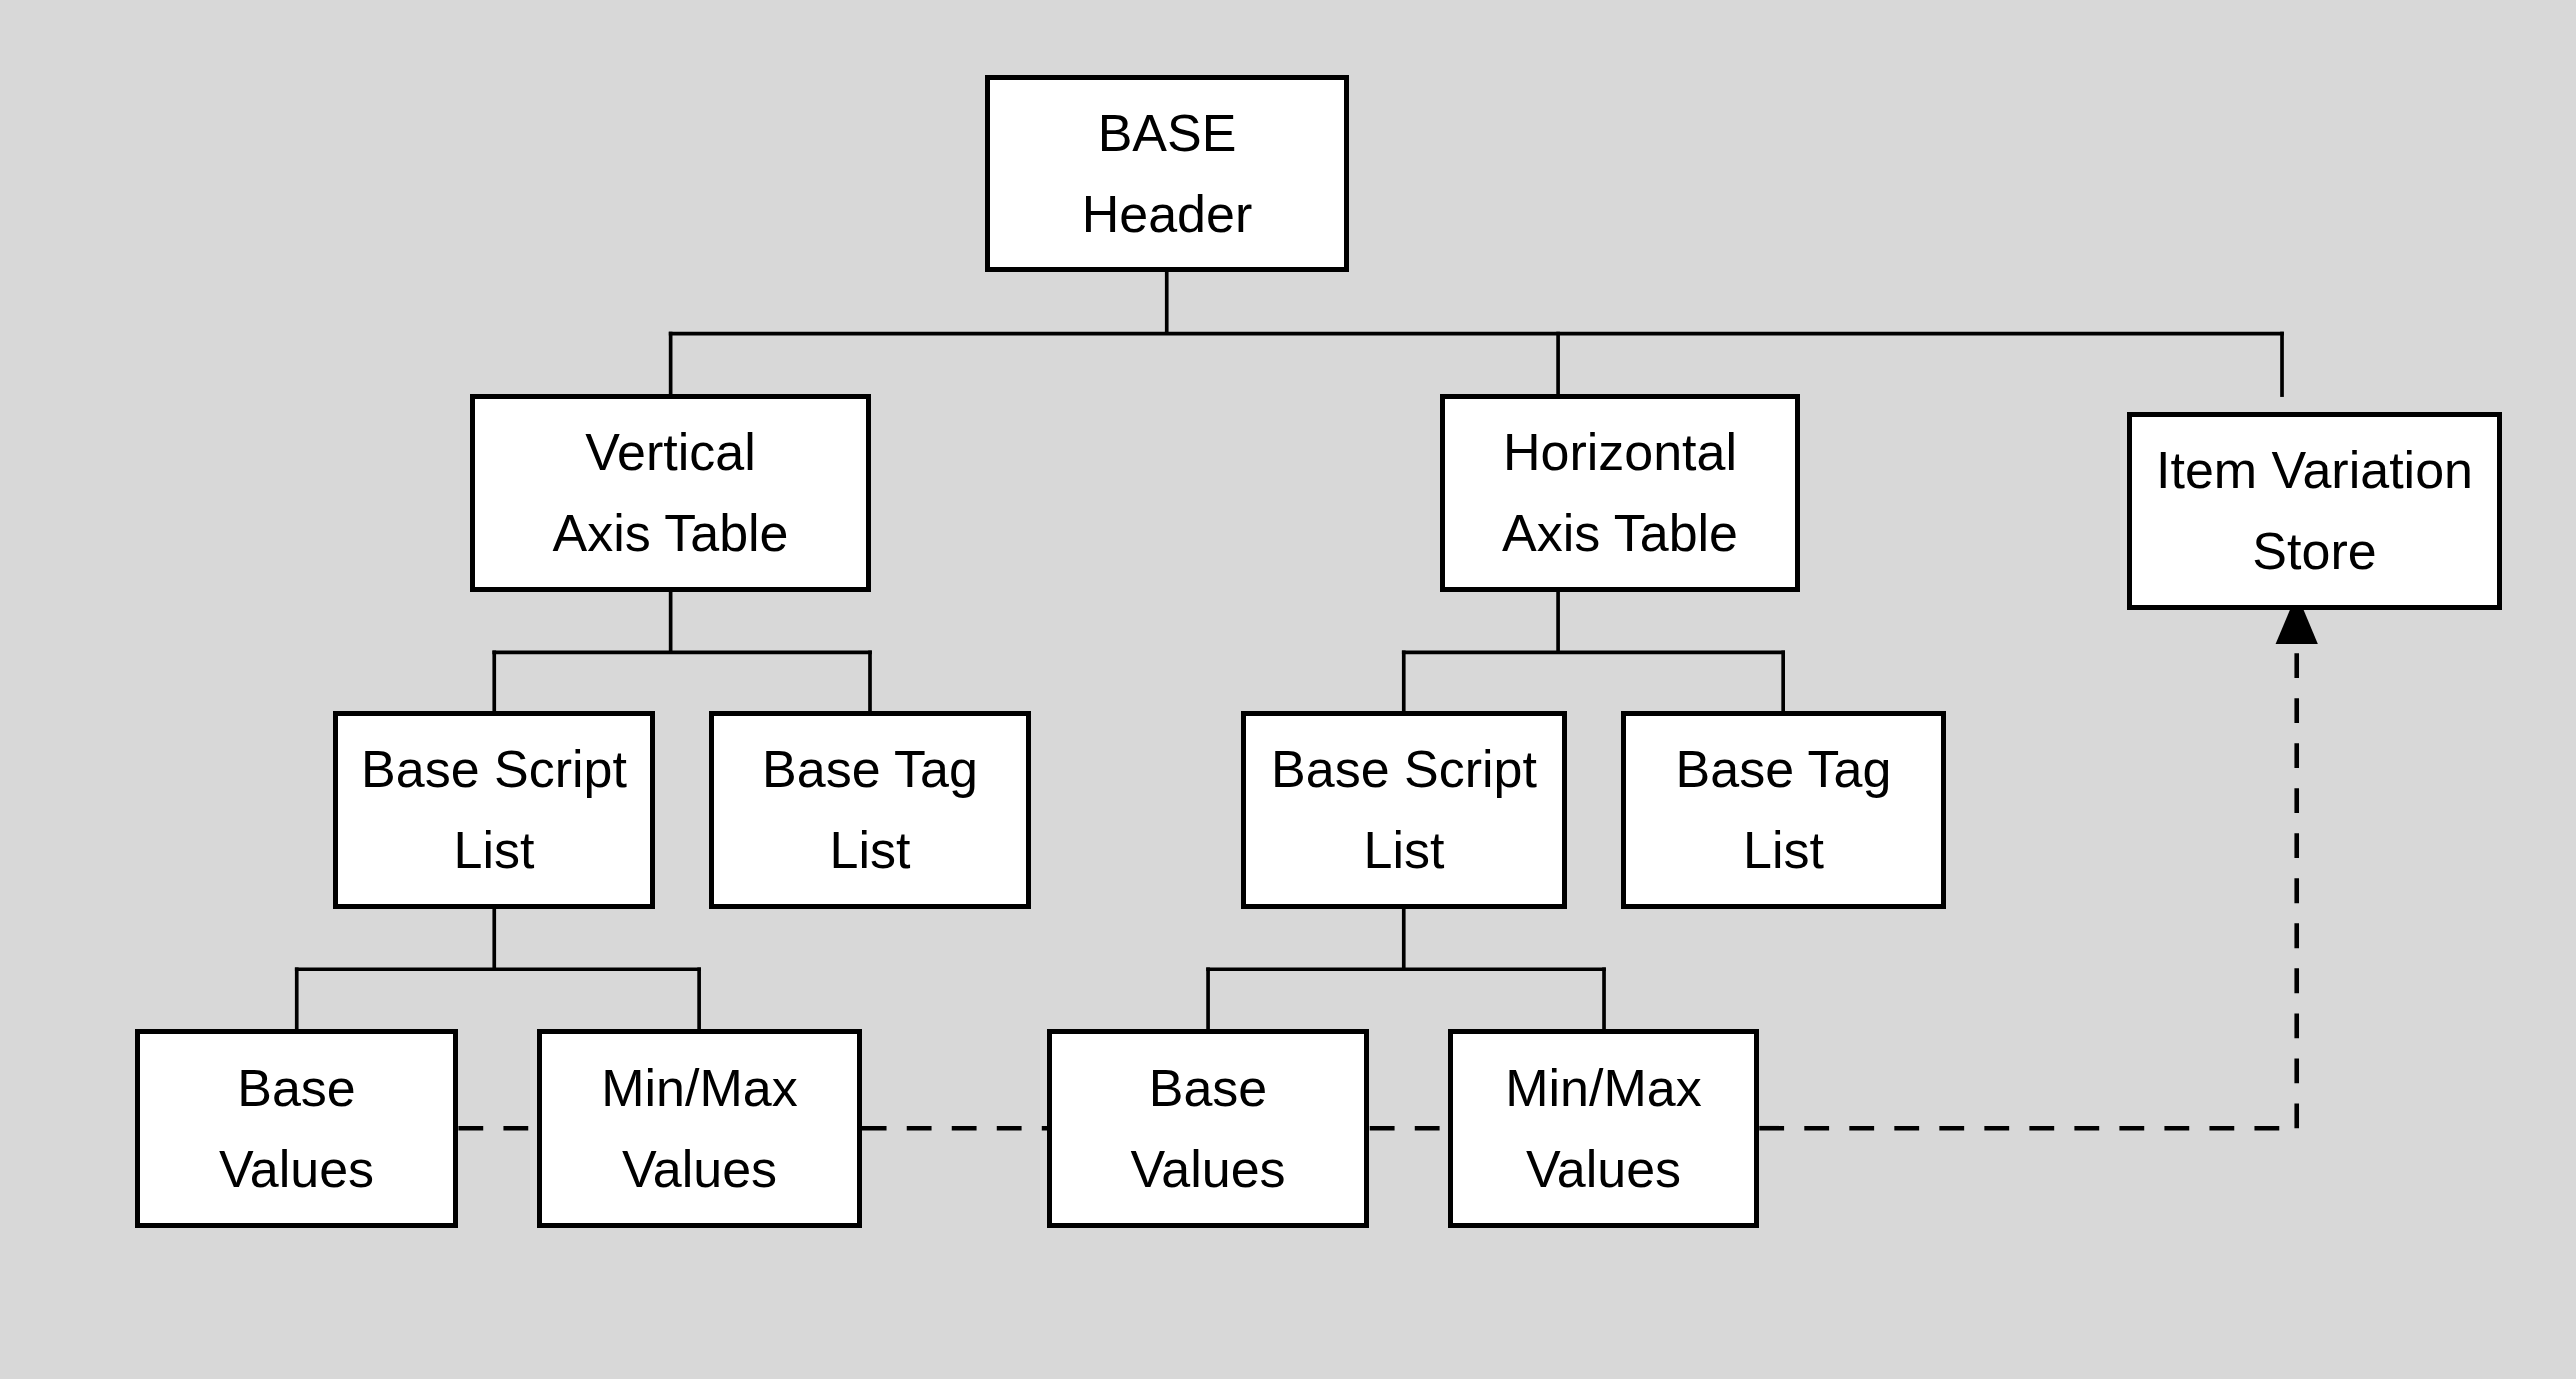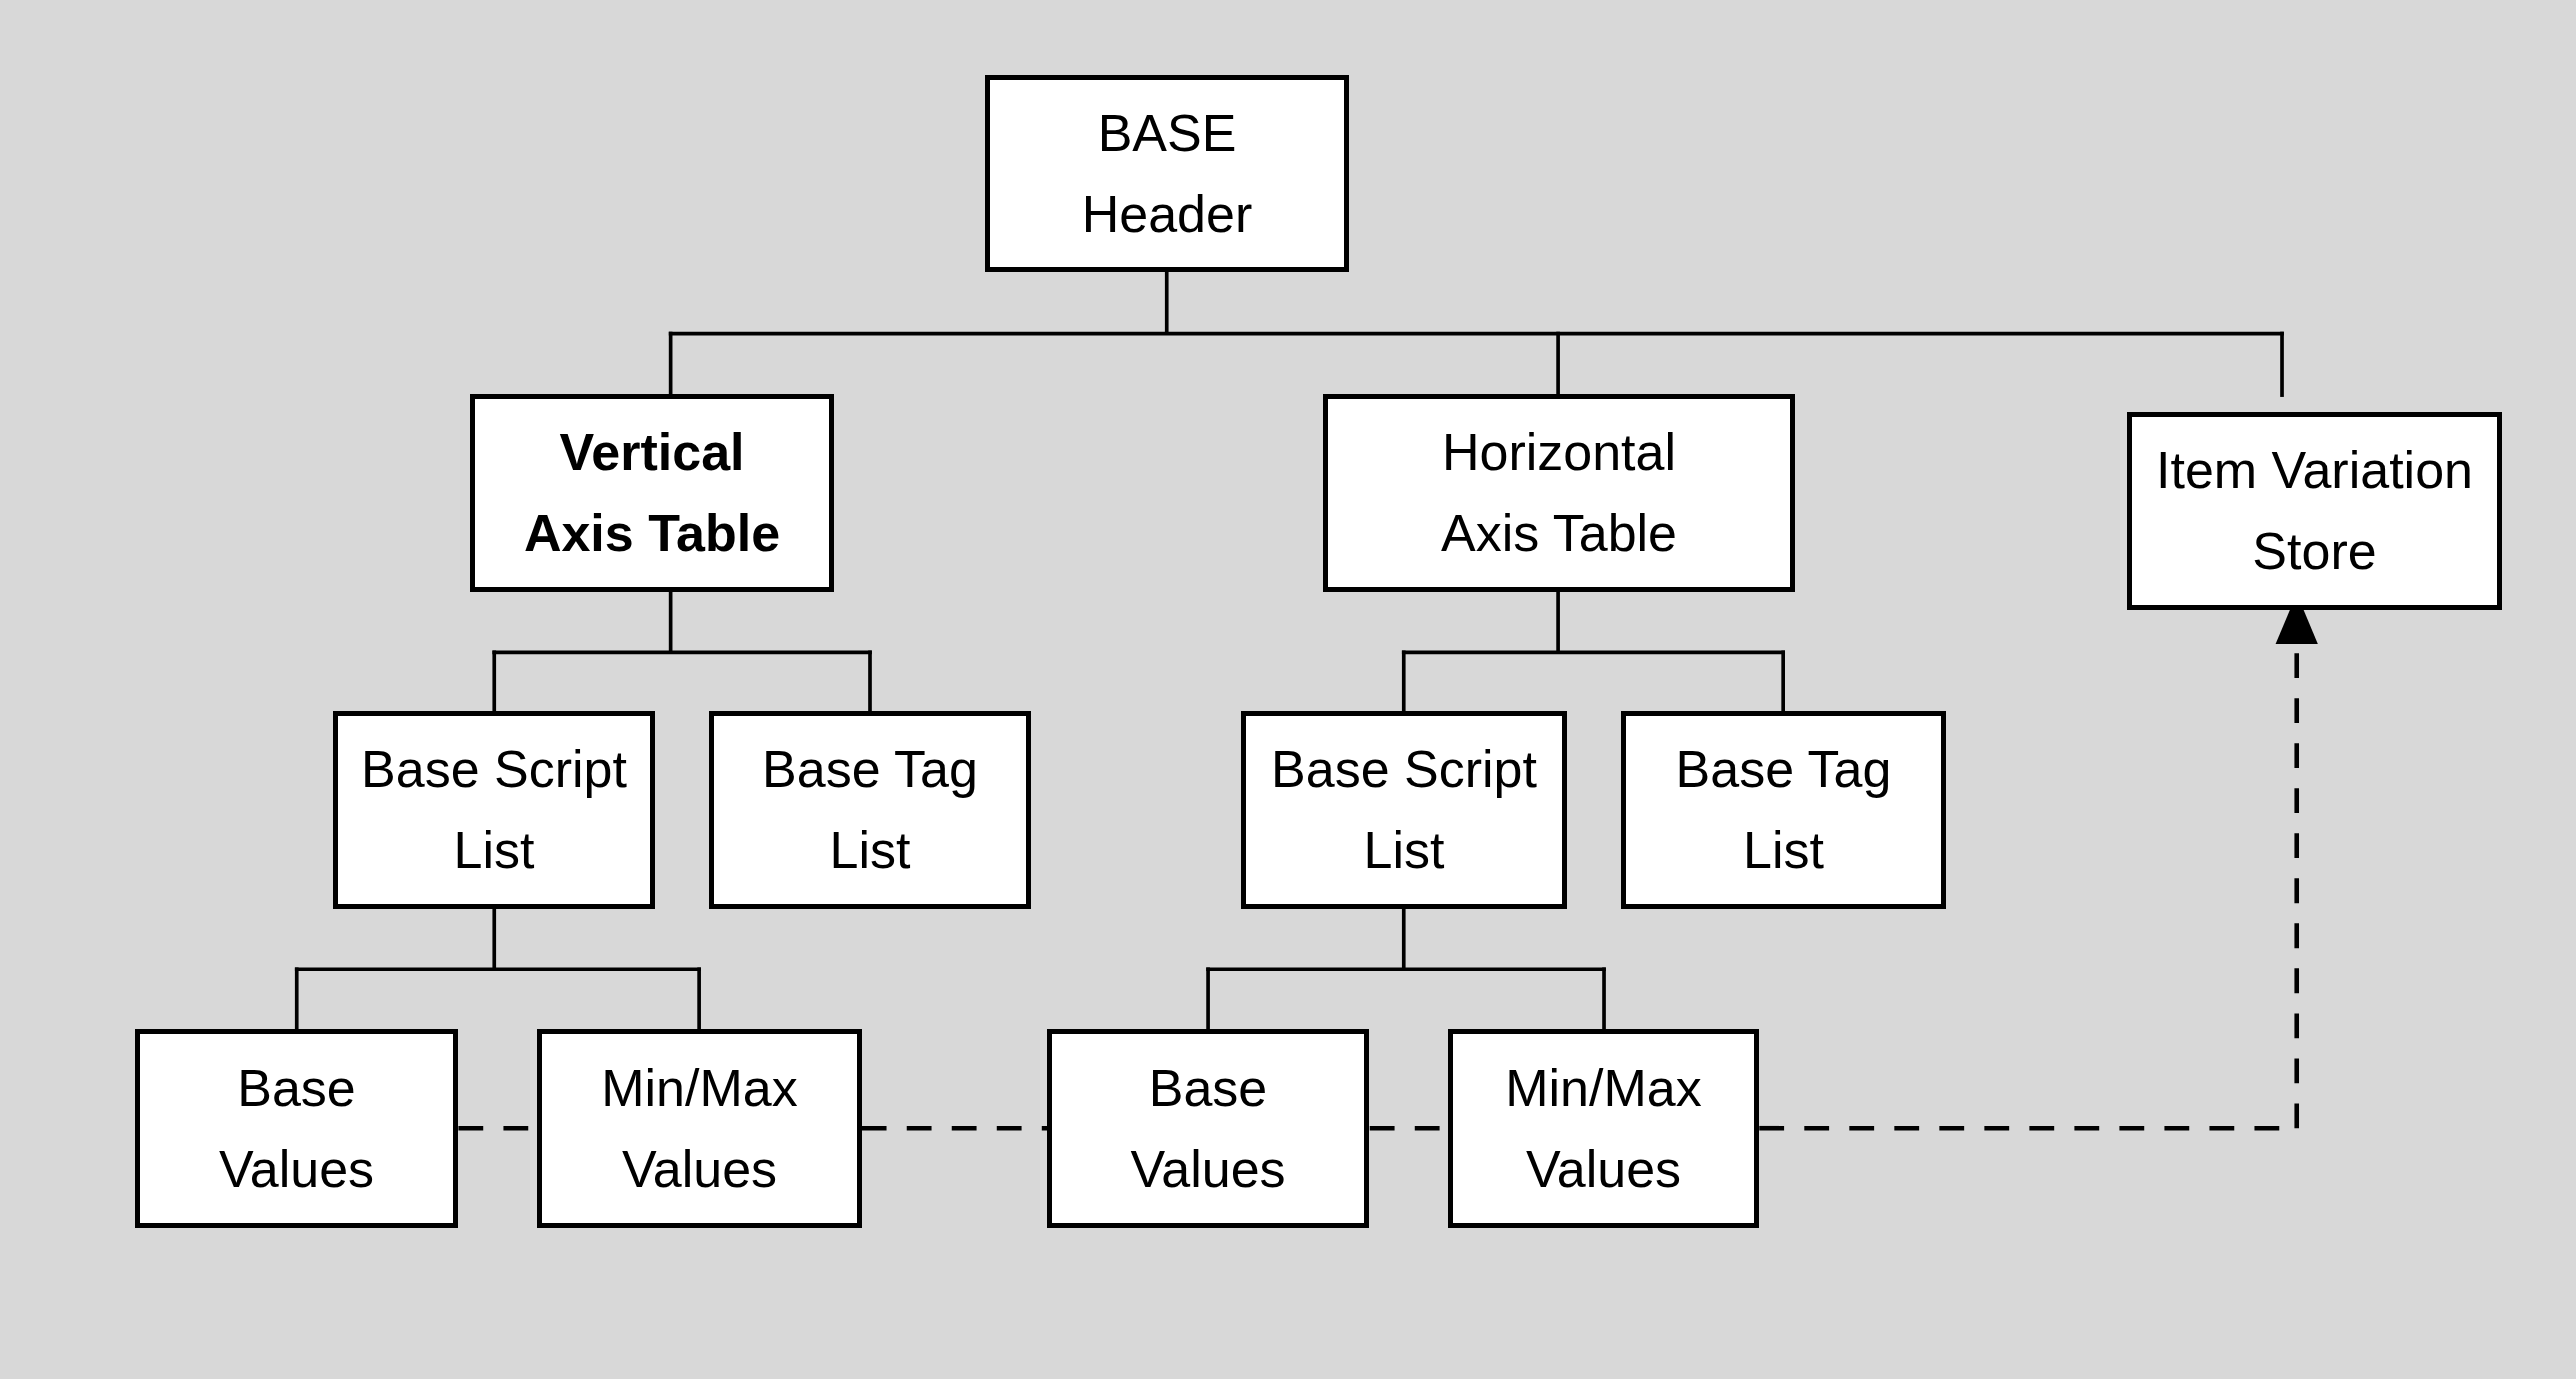--- a/index.html
+++ b/index.html
@@ -105,7 +105,7 @@
 Header</span>
   </div>
 
-  <div class="node" style="left:470px; top:394px; width:364px; height:198px;font-weight:bold;">
+  <div class="node" style="left:470px; top:394px; width:401px; height:198px;">
     <span class="label">Vertical
 Axis Table</span>
   </div>

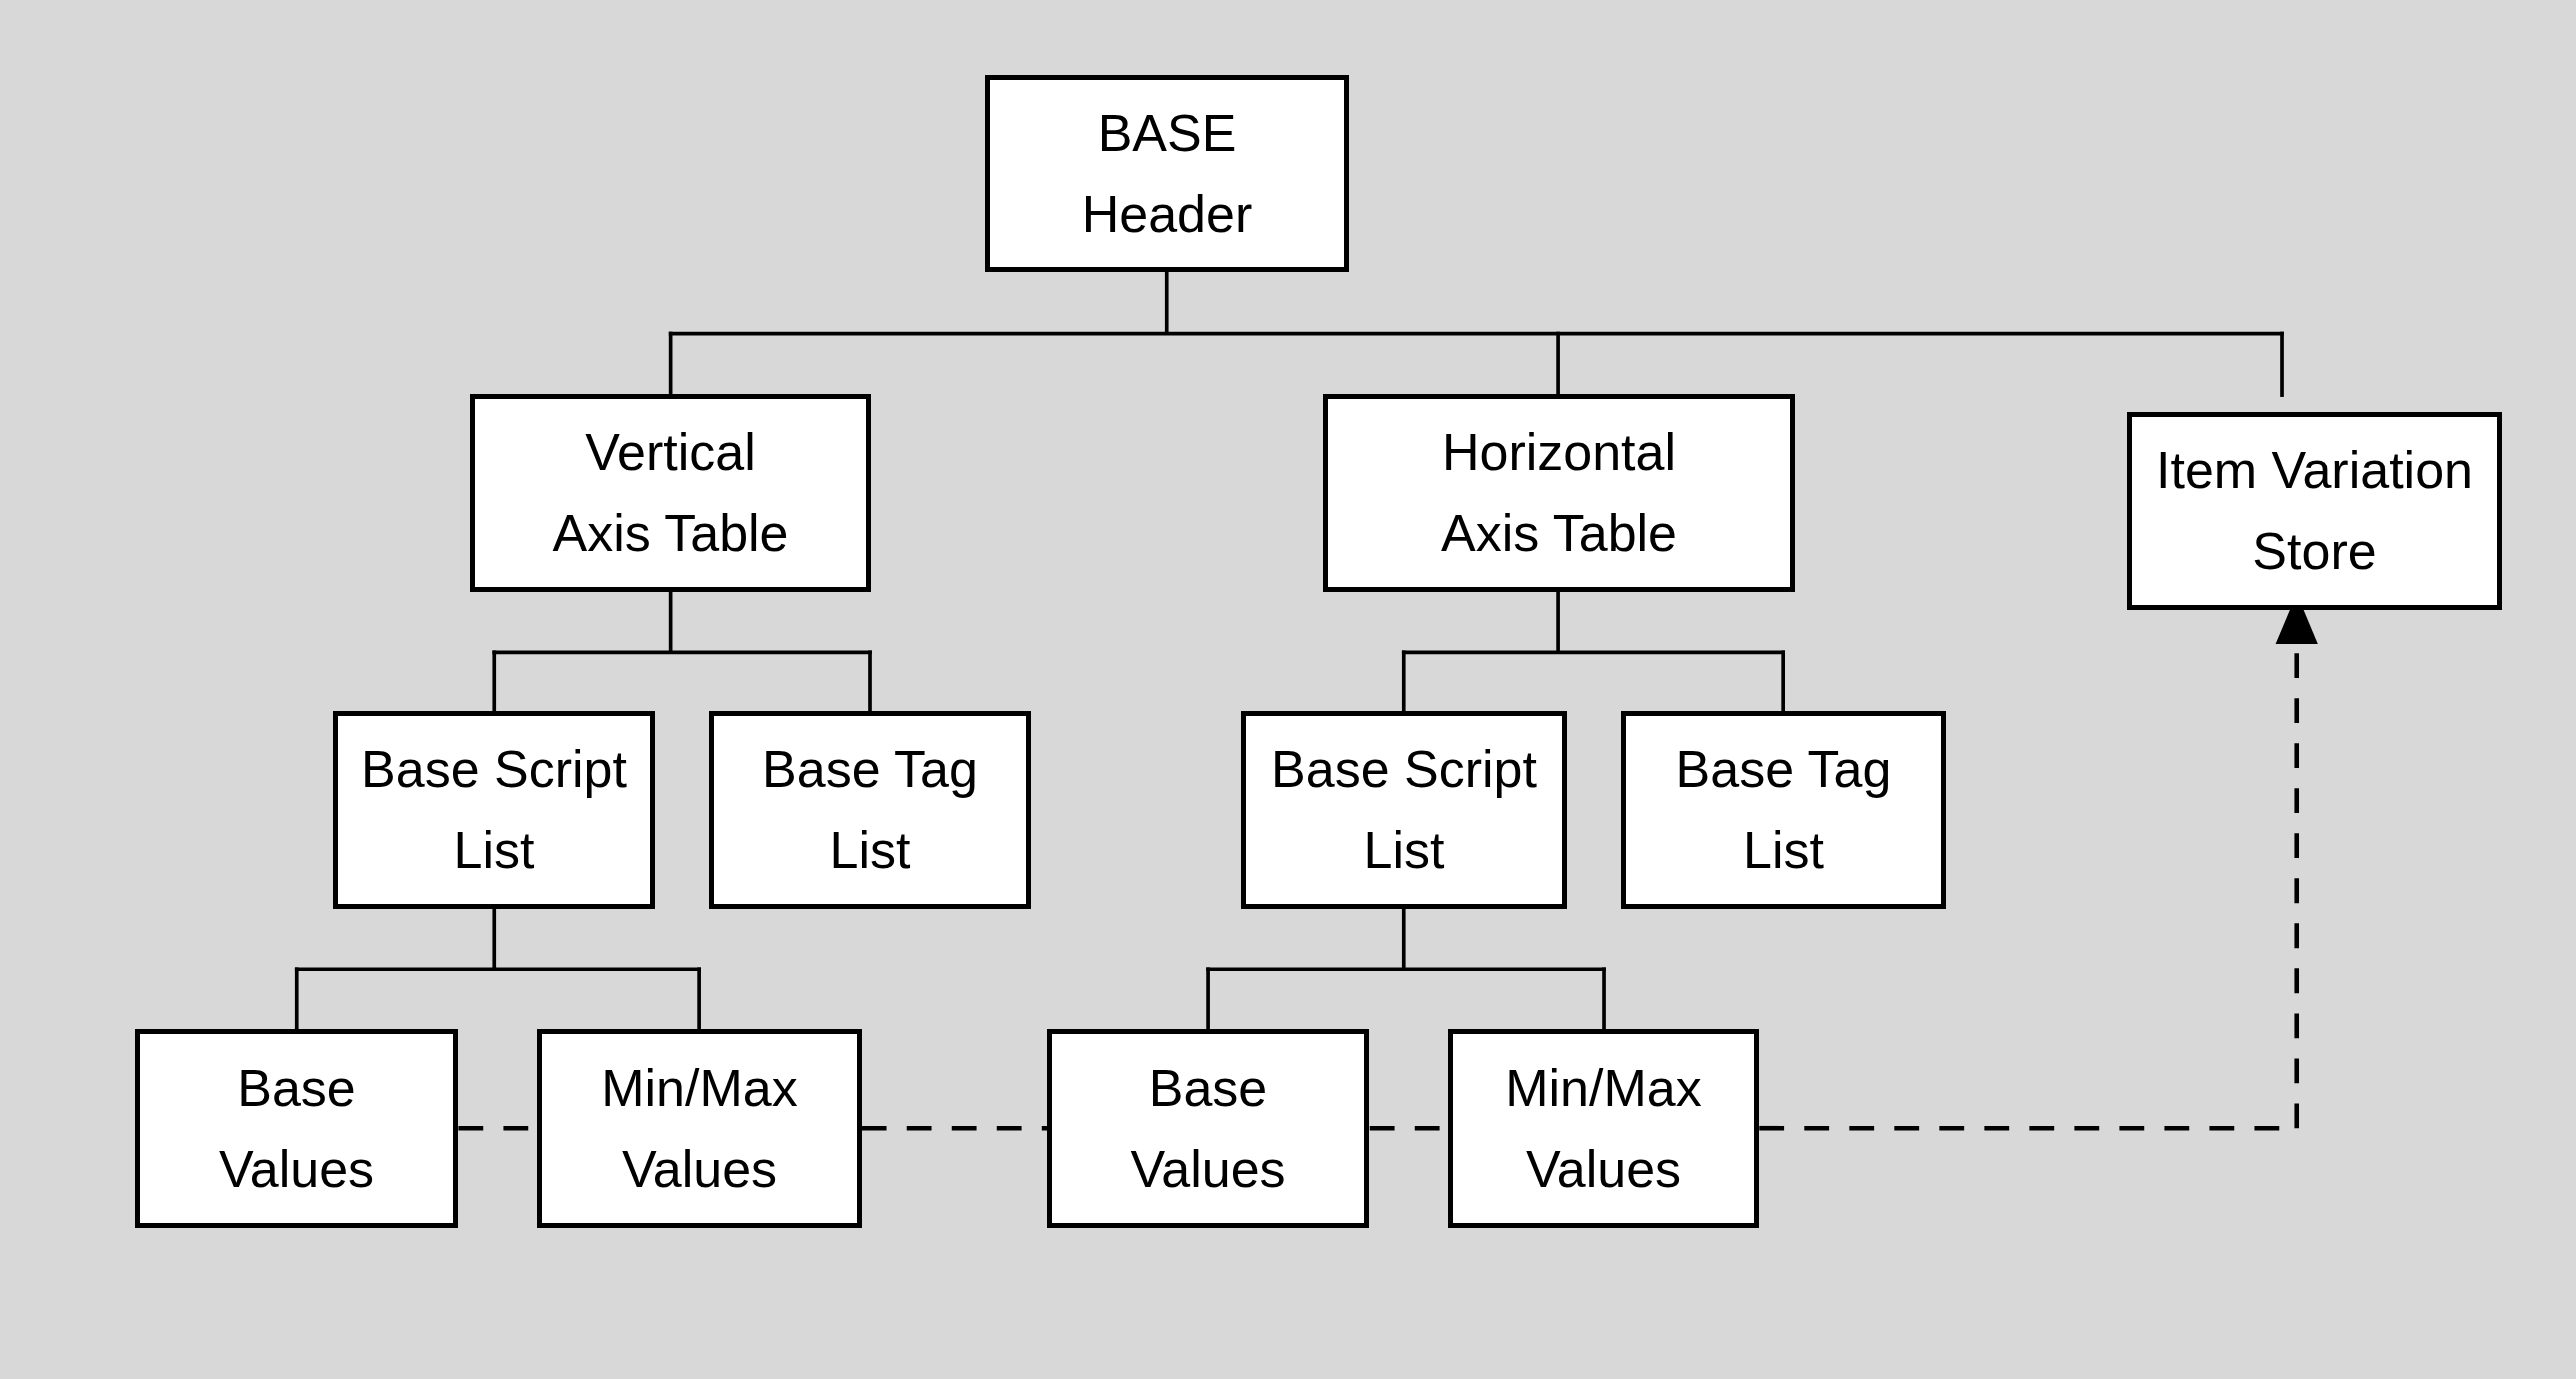--- a/index.html
+++ b/index.html
@@ -109,7 +109,7 @@
     <span class="label">Vertical
 Axis Table</span>
   </div>
-  <div class="node" style="left:1323px; top:394px; width:472px; height:198px;">
+  <div class="node" style="left:1440px; top:394px; width:360px; height:198px;">
     <span class="label">Horizontal
 Axis Table</span>
   </div>

